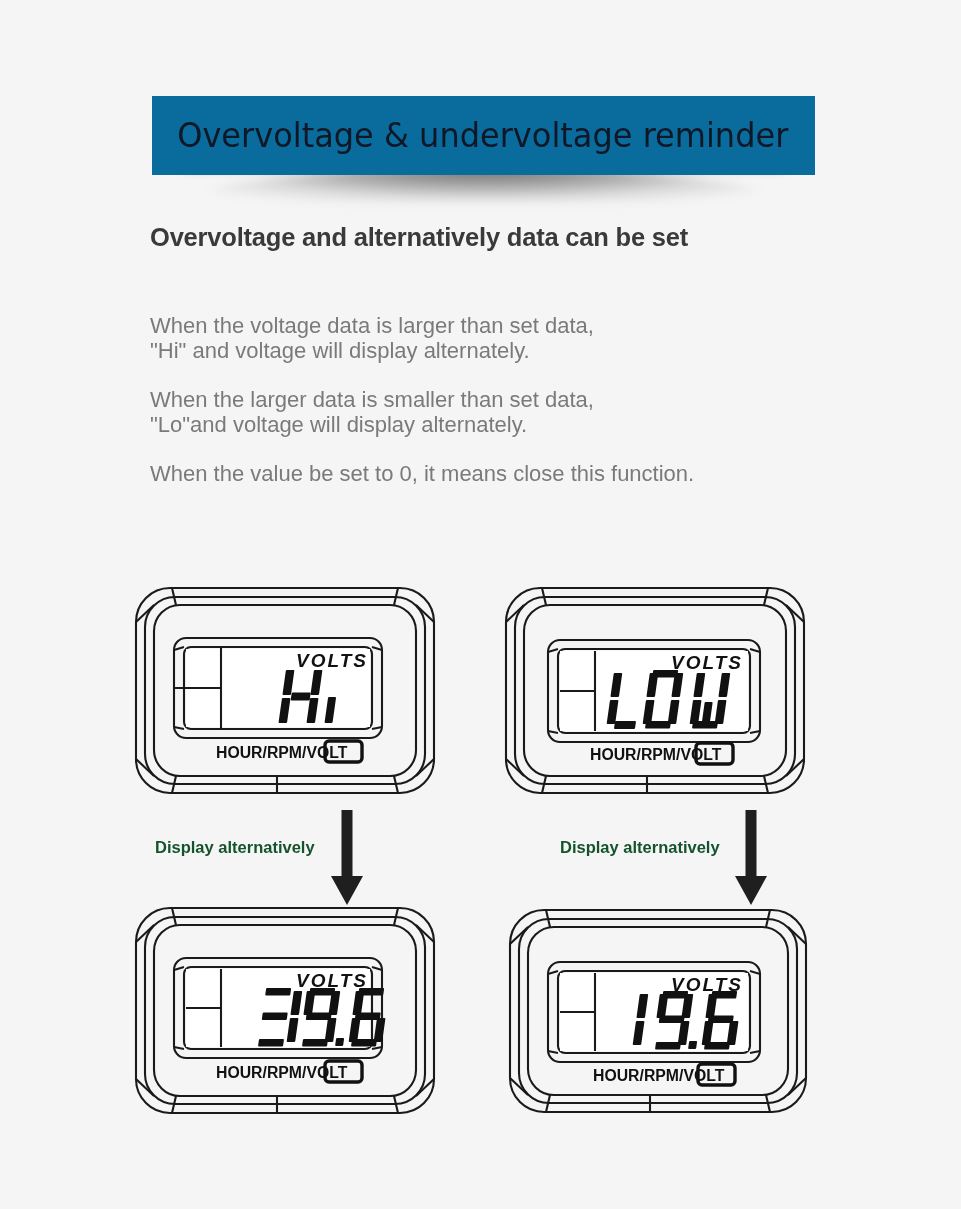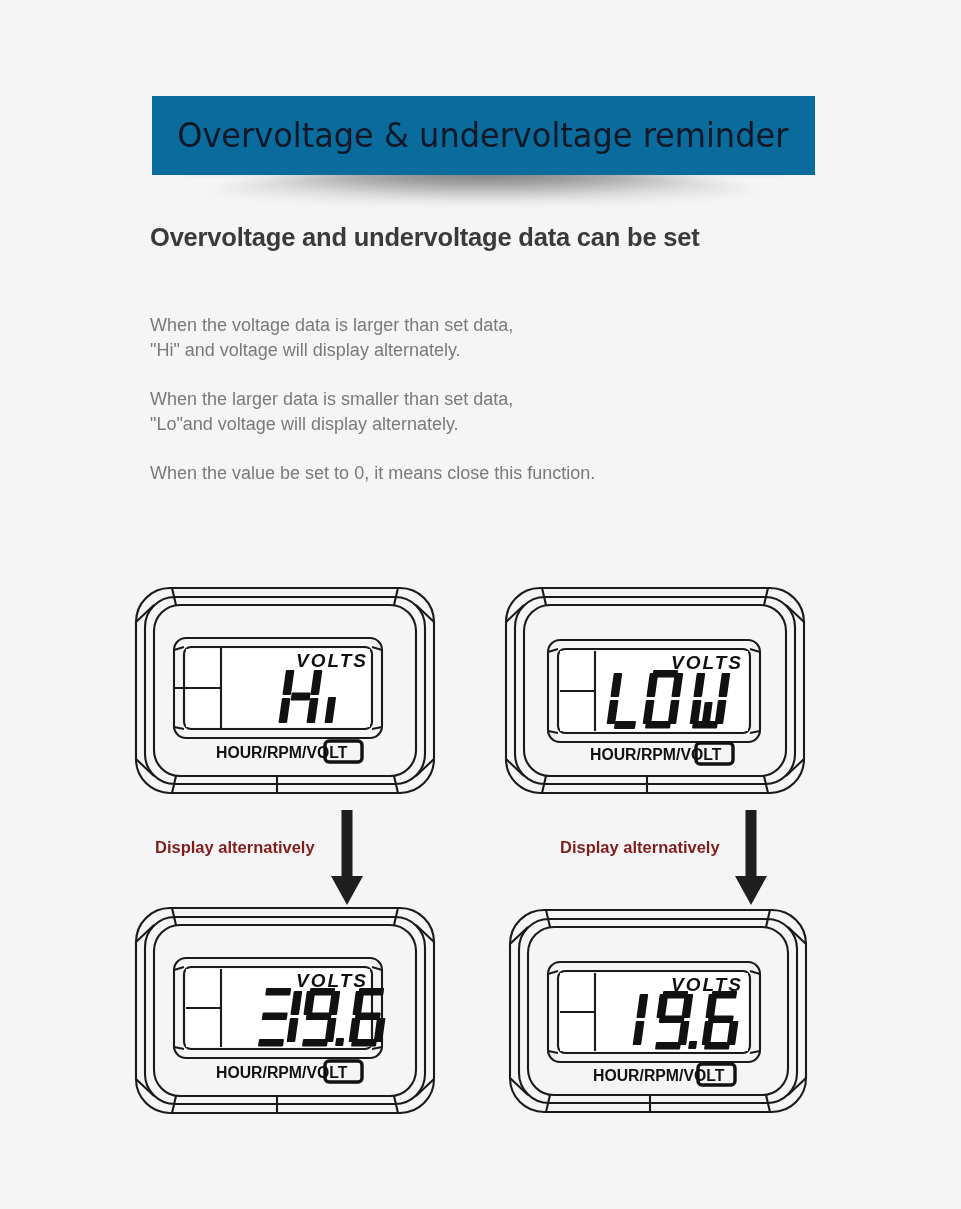--- a/index.html
+++ b/index.html
@@ -157,7 +157,7 @@
   </div>
 
   <div class="lead">
-    <div>Overvoltage and undervoltage data can be set</div>
+    <div>Overvoltage and alternatively data can be set</div>
   </div>
 
   <div class="paras">

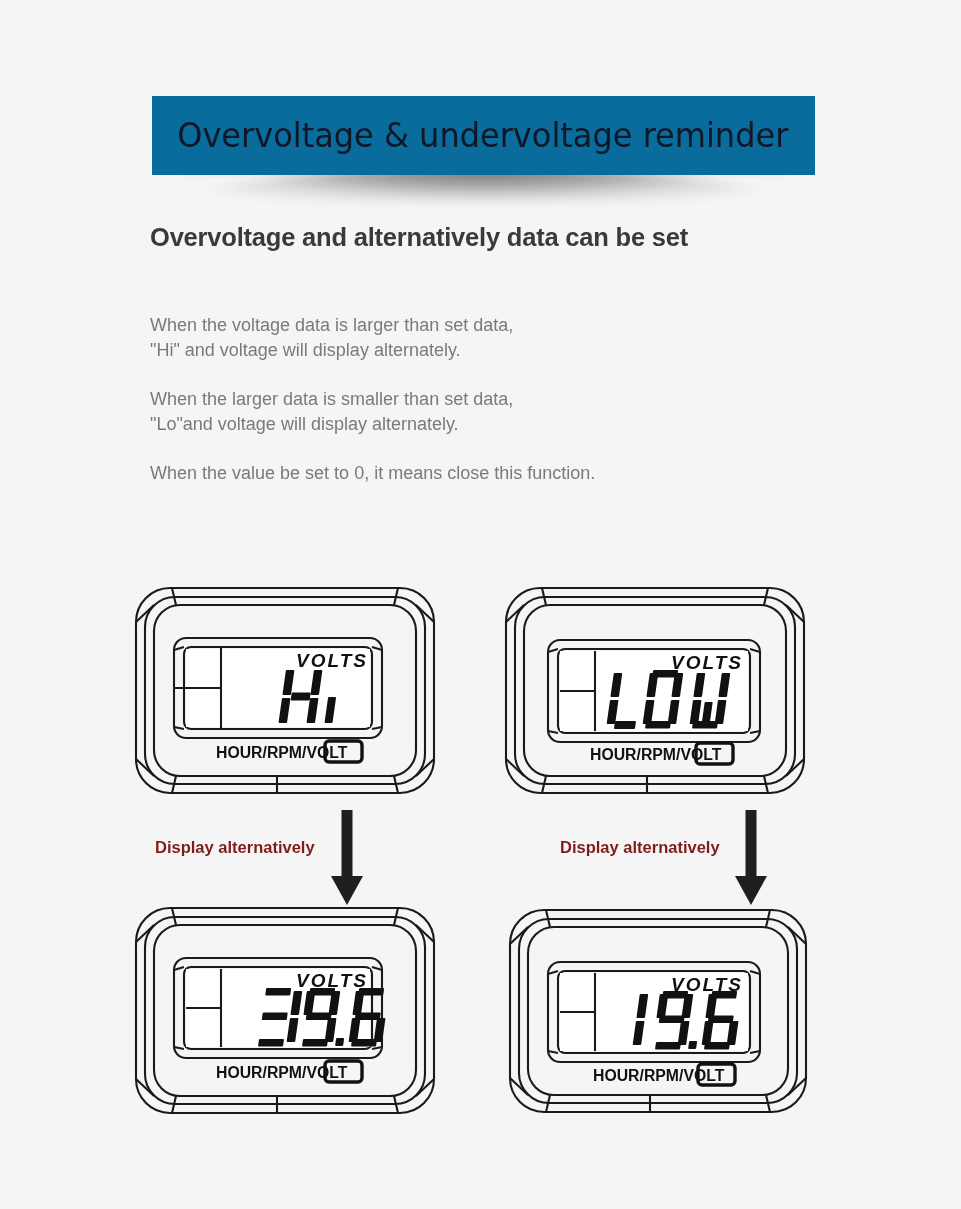--- a/index.html
+++ b/index.html
@@ -102,7 +102,7 @@
   }
   .para {
     font-family: "Liberation Sans", sans-serif;
-    font-size: 18px;
+    font-size: 22px;
     line-height: 25px;
     color: #7a7a7a;
     margin-bottom: 24px;

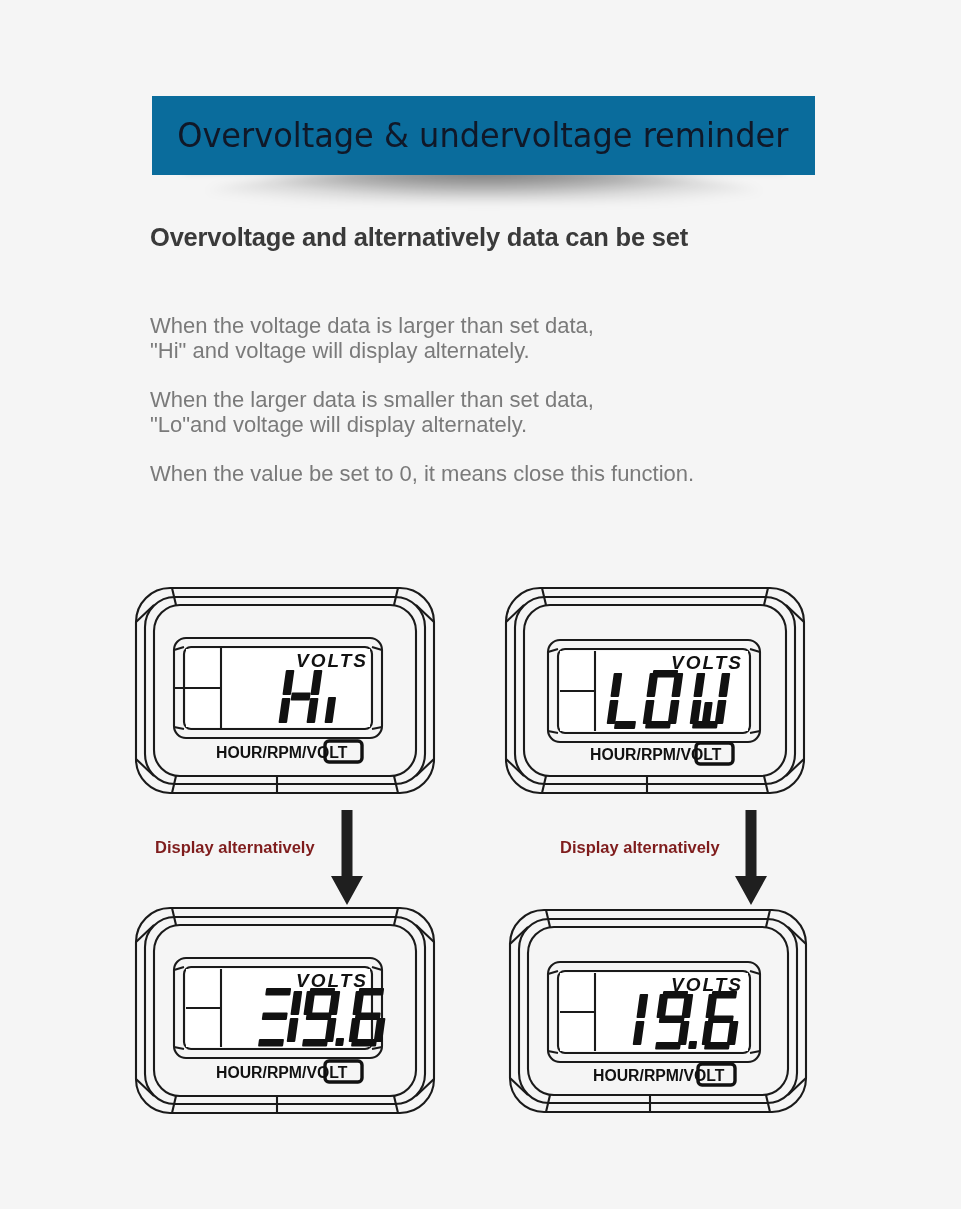--- a/index.html
+++ b/index.html
@@ -129,7 +129,7 @@
     font-family: "Liberation Sans", sans-serif;
     font-size: 16.5px;
     font-weight: bold;
-    color: #7f1d1d;
+    color: #14532d;
     white-space: nowrap;
   }
   .alt-left  { left: 155px; top: 838px; }

